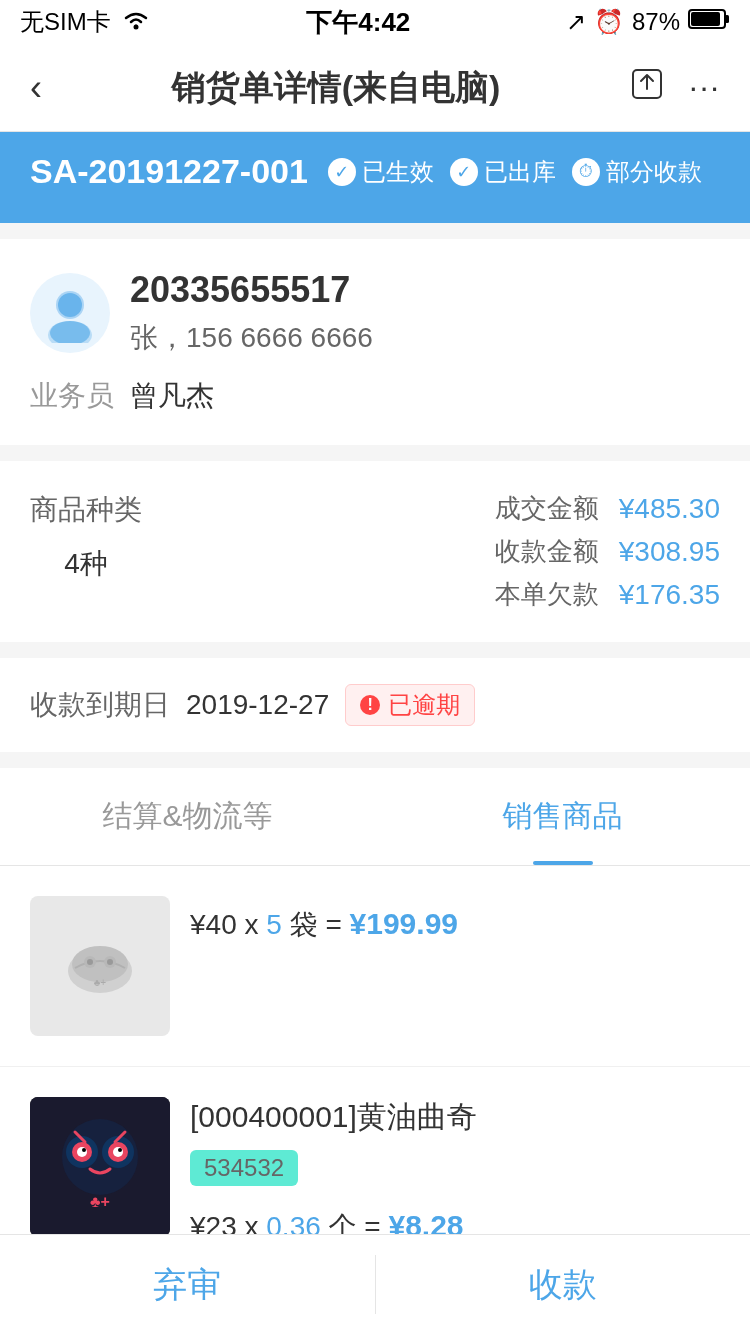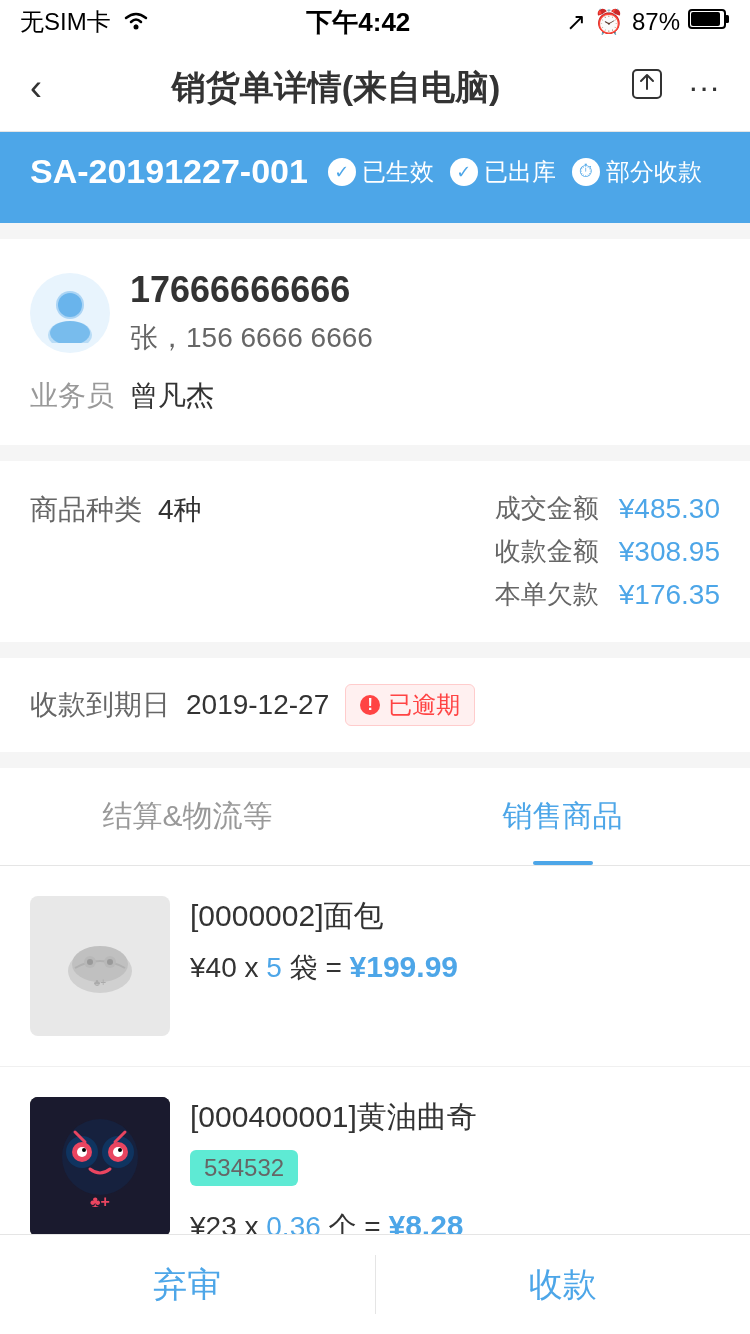--- a/index.html
+++ b/index.html
@@ -401,7 +401,7 @@
       </svg>
     </div>
     <div>
-      <div class="customer-name">17666666666</div>
+      <div class="customer-name">20335655517</div>
       <div class="customer-sub">
         <span>张</span>，<span>156 6666 6666</span>
       </div>

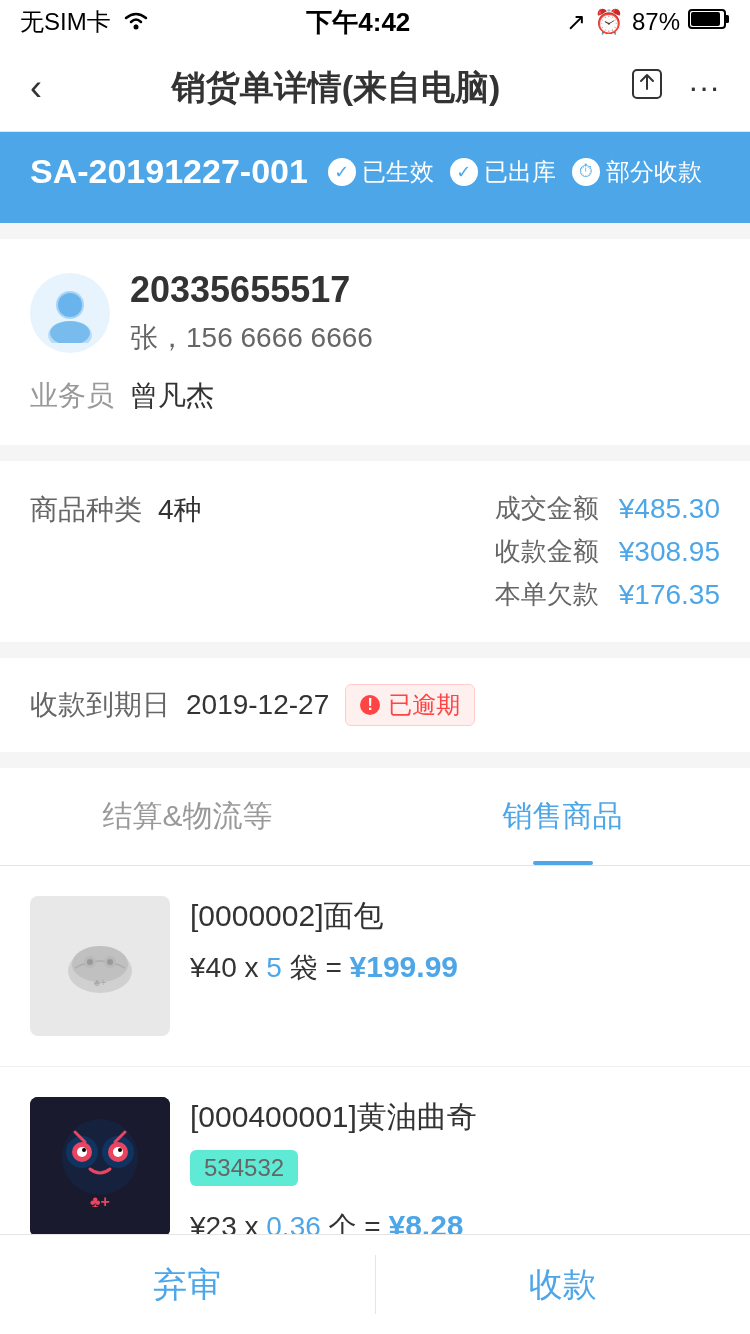--- a/index.html
+++ b/index.html
@@ -149,7 +149,7 @@
       justify-content: space-between;
       align-items: flex-start;
     }
-    .stats-left { display: flex; align-items: center; gap: 16px; }
+    .stats-left { display: flex; align-items: center; gap: 16px; flex-direction: column; }
     .stats-label { color: #666; font-size: 28px; }
     .stats-count { color: #333; font-size: 28px; font-weight: 500; }
     .stats-right {

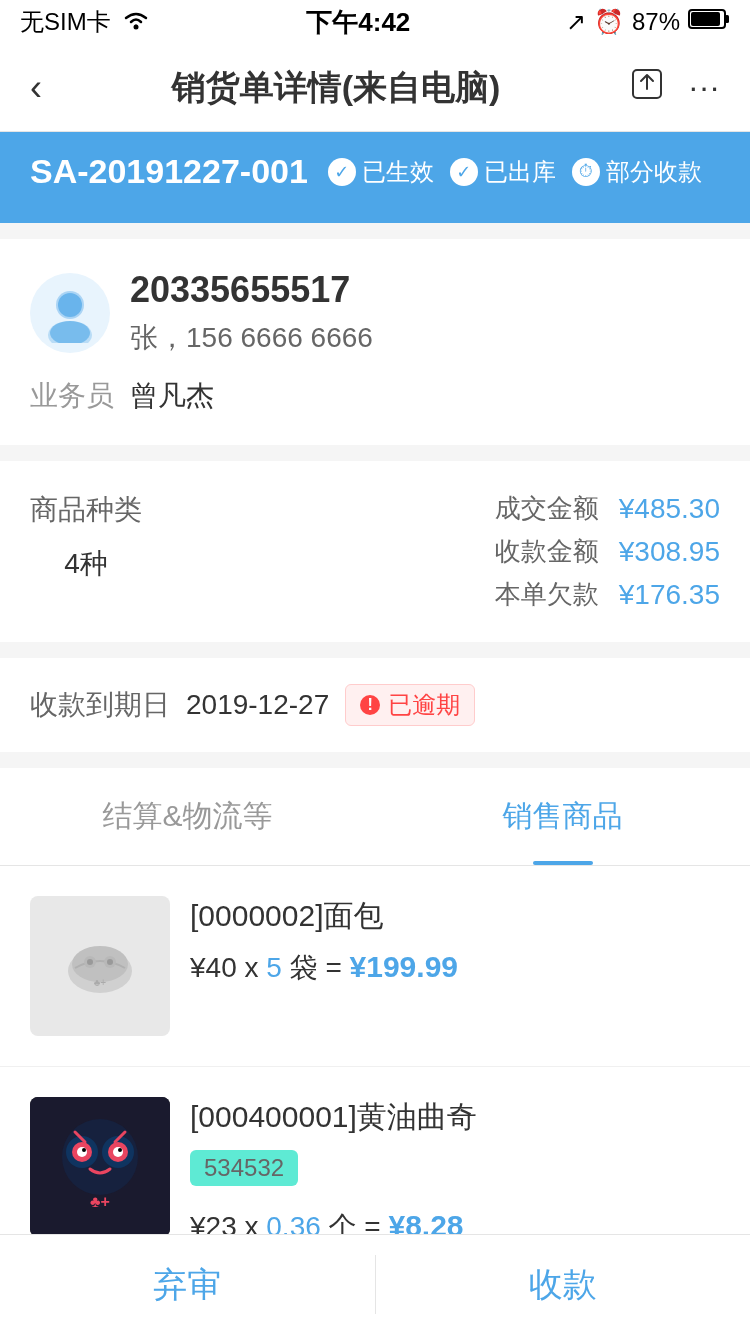--- a/index.html
+++ b/index.html
@@ -471,9 +471,6 @@
       </svg>
     </div>
     <div class="product-info">
-      <div class="product-name">
-        <span>[0000002]</span><span>面包</span>
-      </div>
       <div class="product-price-row">
         <span>¥40</span>
         <span> x </span>

